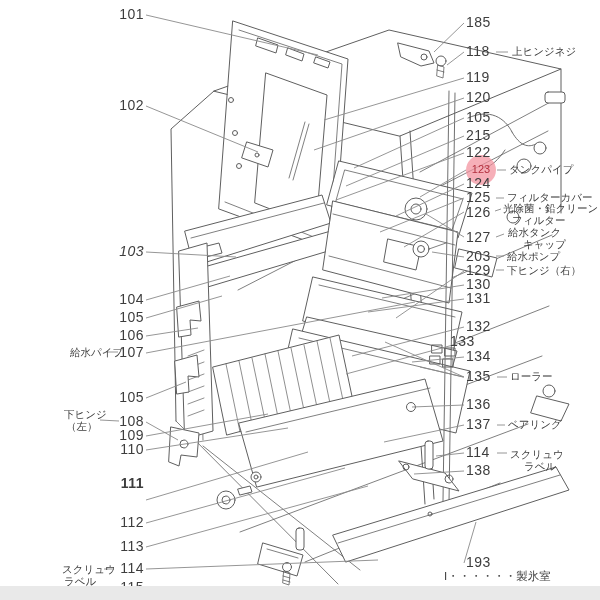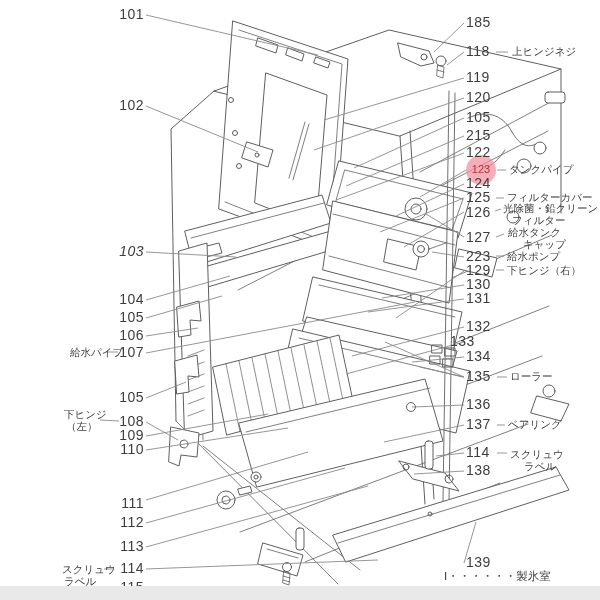--- a/index.html
+++ b/index.html
@@ -248,7 +248,7 @@
       <div class="num right" style="left: 466px; top: 190px;">125</div>
       <div class="num right" style="left: 466px; top: 205px;">126</div>
       <div class="num right" style="left: 466px; top: 230px;">127</div>
-      <div class="num right" style="left: 466px; top: 249px;">223</div>
+      <div class="num right" style="left: 466px; top: 249px;">203</div>
       <div class="num right" style="left: 466px; top: 263px;">129</div>
       <div class="num right" style="left: 466px; top: 277px;">130</div>
       <div class="num right" style="left: 466px; top: 291px;">131</div>

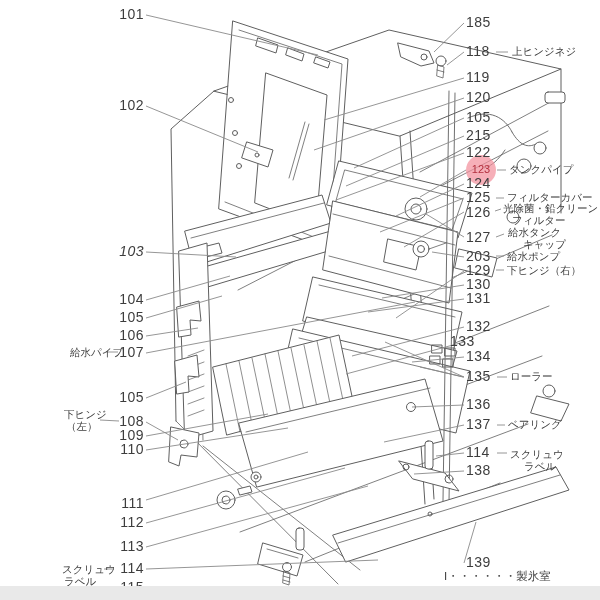--- a/index.html
+++ b/index.html
@@ -231,7 +231,7 @@
       <div class="num left" style="left: 112px; top: 414px;">108</div>
       <div class="num left" style="left: 112px; top: 428px;">109</div>
       <div class="num left" style="left: 112px; top: 442px;">110</div>
-      <div class="num left" style="left: 112px; top: 496px;">111</div>
+      <div class="num left" style="left: 112px; top: 476px; font-weight: bold;">111</div>
       <div class="num left" style="left: 112px; top: 515px;">112</div>
       <div class="num left" style="left: 112px; top: 539px;">113</div>
       <div class="num left" style="left: 112px; top: 561px;">114</div>

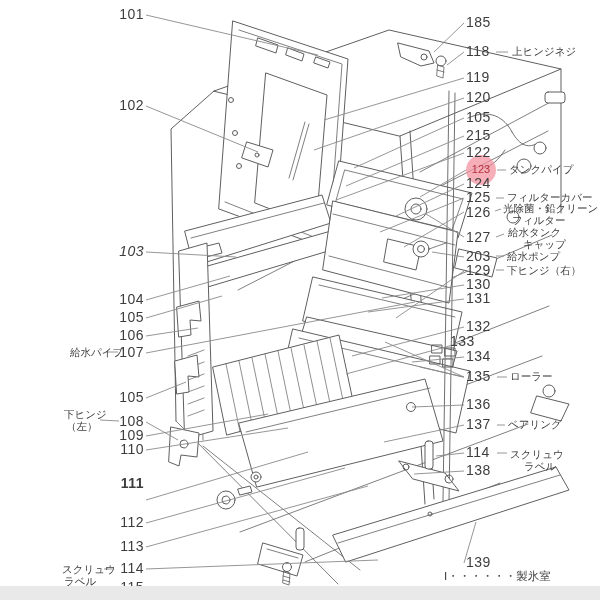--- a/index.html
+++ b/index.html
@@ -260,7 +260,7 @@
       <div class="num right" style="left: 466px; top: 417px;">137</div>
       <div class="num right" style="left: 466px; top: 445px;">114</div>
       <div class="num right" style="left: 466px; top: 463px;">138</div>
-      <div class="num right" style="left: 466px; top: 555px;">139</div>
+      <div class="num right" style="left: 466px; top: 555px;">193</div>
       <div class="lbl" style="left: 512px; top: 46px;">上ヒンジネジ</div>
       <div class="lbl" style="left: 509px; top: 164px;">タンクパイプ</div>
       <div class="lbl" style="left: 507px; top: 192px;">フィルターカバー</div>

